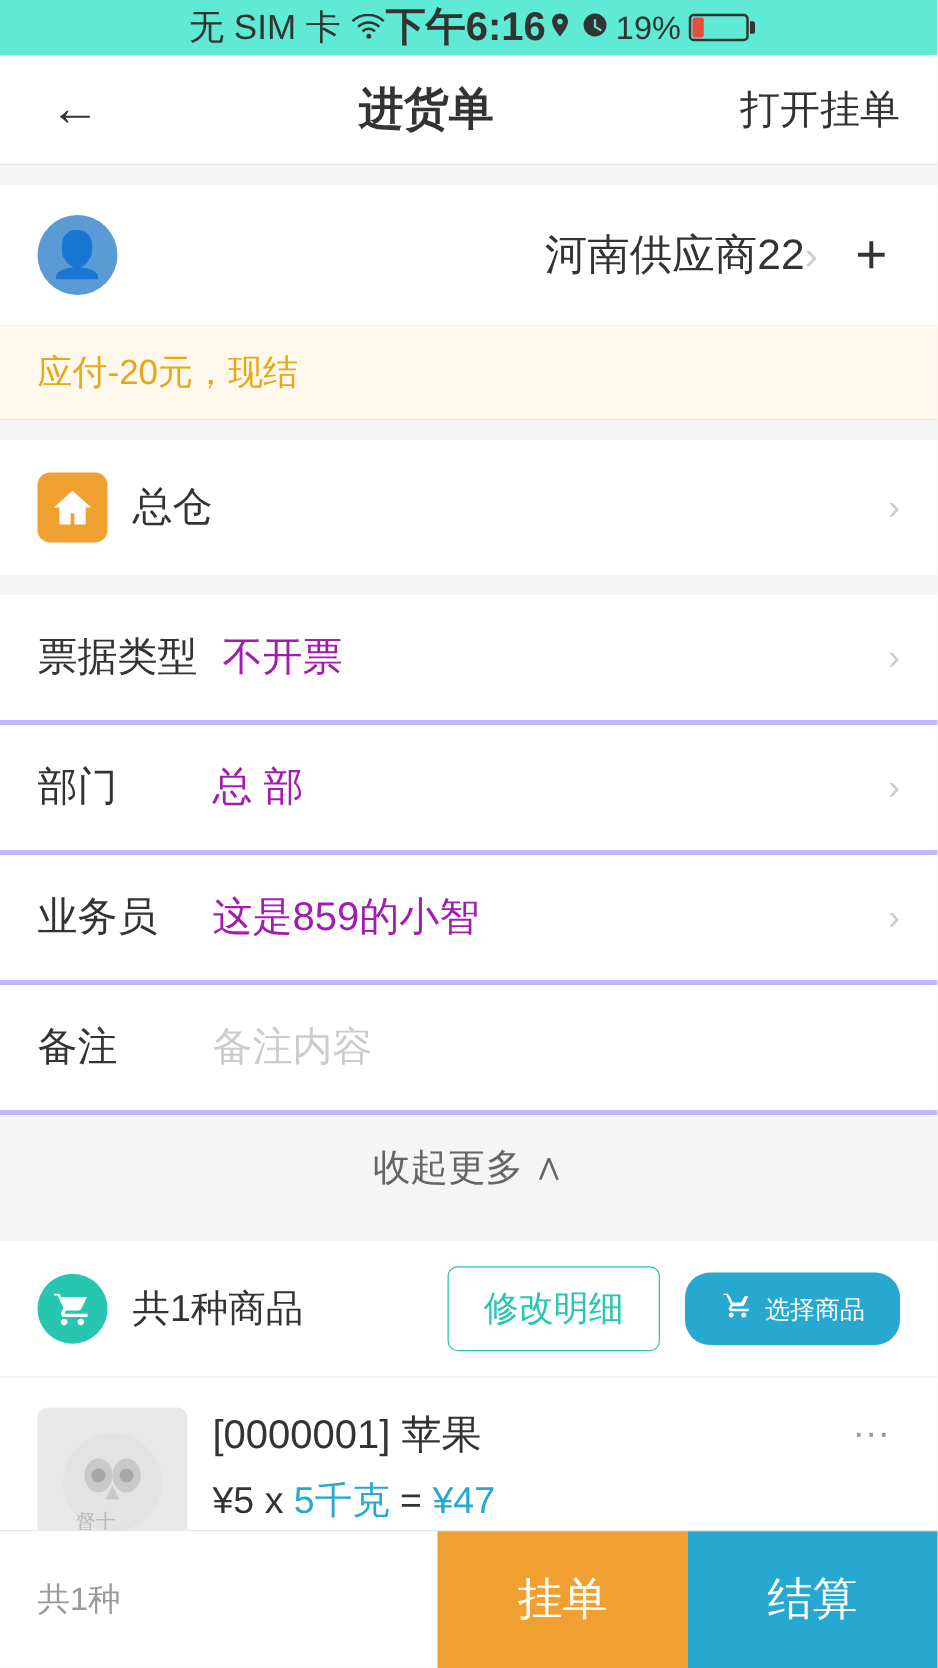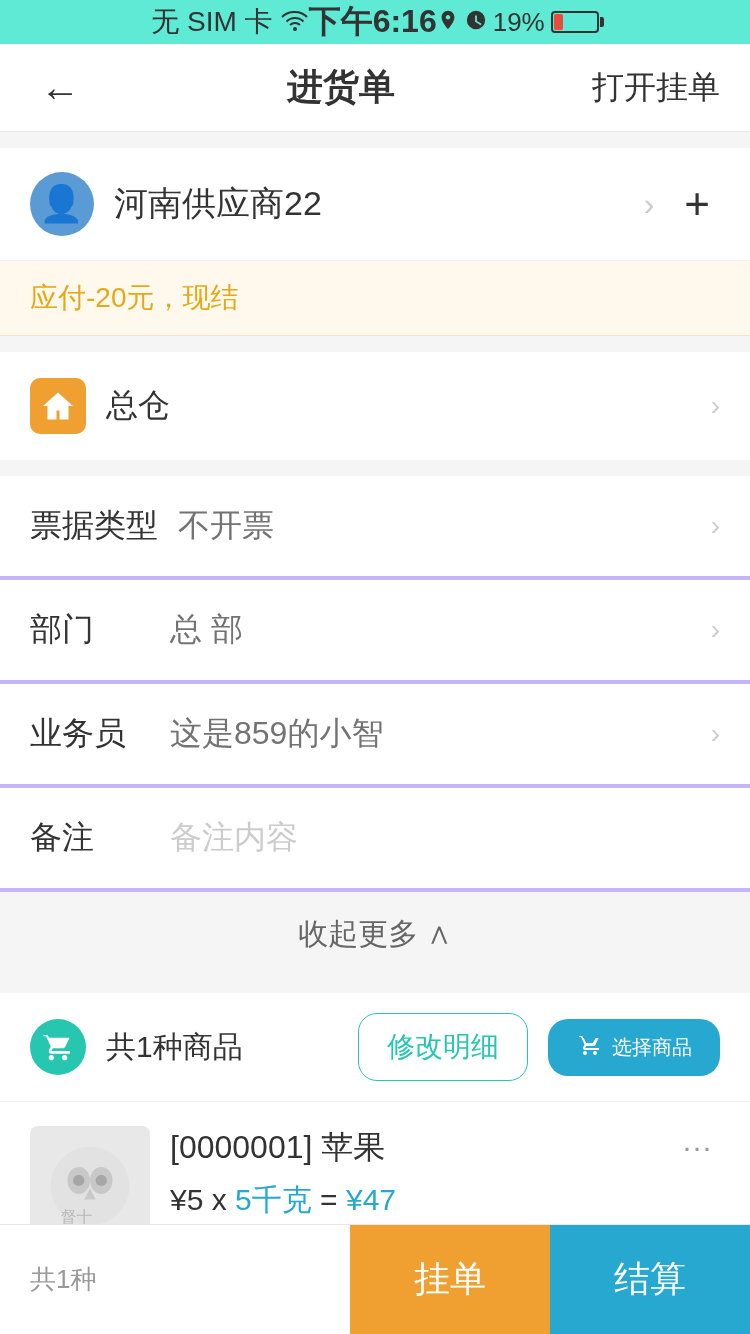--- a/index.html
+++ b/index.html
@@ -77,7 +77,7 @@
     .avatar-person {
       color: #fff; font-size: 36px;
     }
-    .supplier-name { flex: 1; font-size: 34px; font-weight: 500; }
+    .supplier-name { flex: 1; font-size: 34px; font-weight: 500; text-align: right; }
     .chevron-right {
       color: #ccc; font-size: 32px; margin-right: 20px;
     }

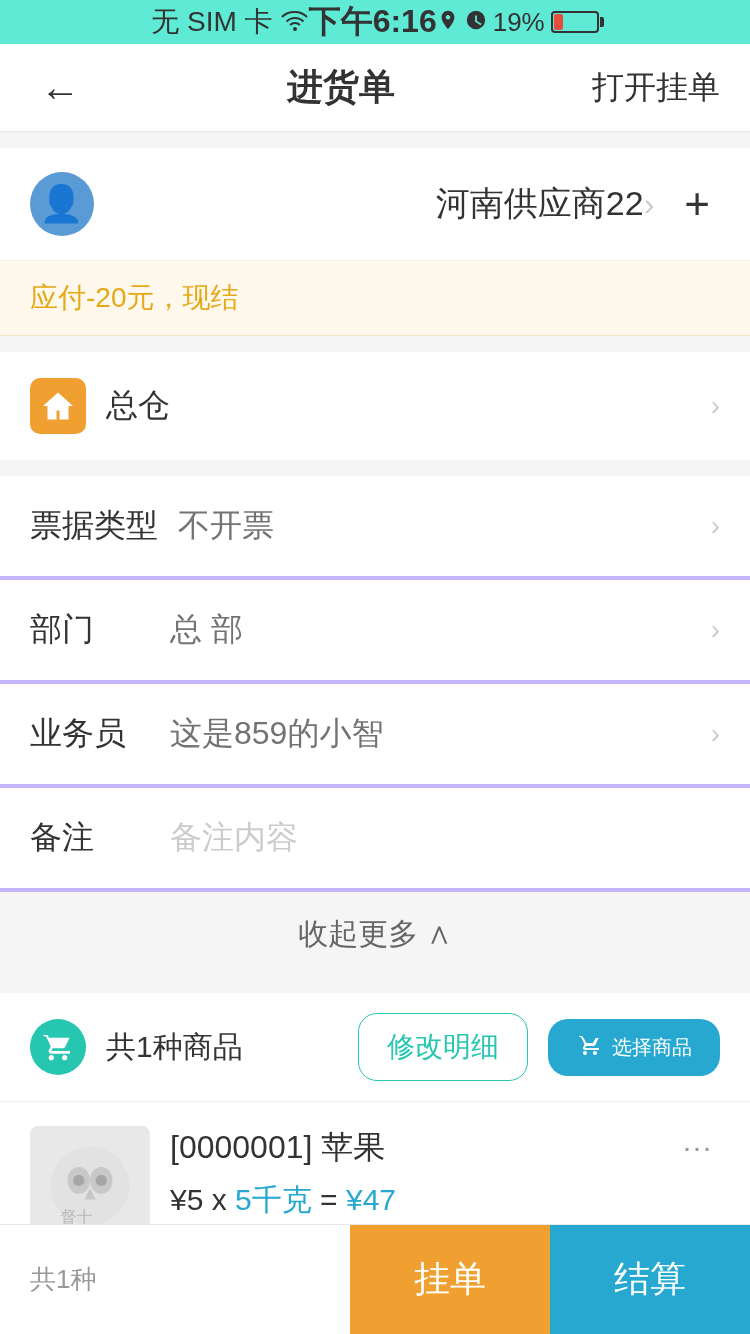--- a/index.html
+++ b/index.html
@@ -127,7 +127,7 @@
     .form-value {
       flex: 1;
       font-size: 32px;
-      color: #737373;
+      color: #a21caf;
       padding-left: 20px;
     }
     .form-value.placeholder {

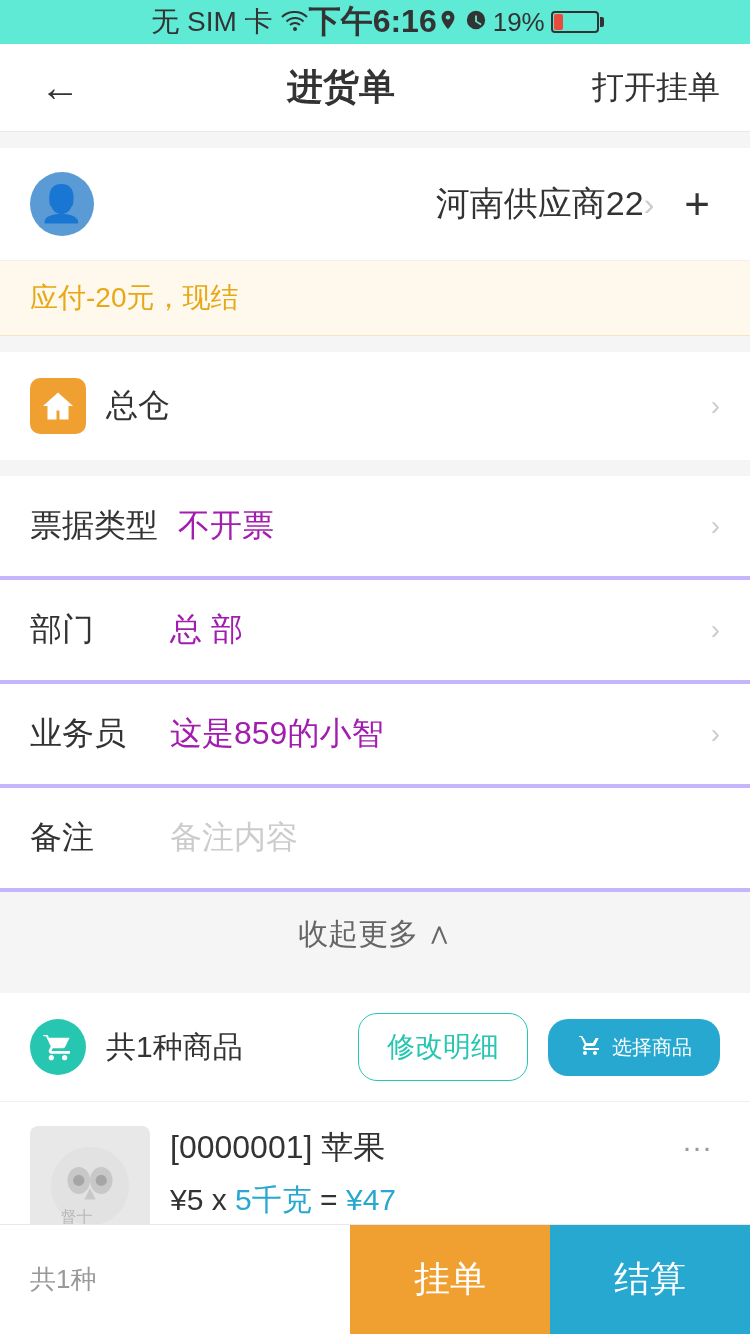--- a/index.html
+++ b/index.html
@@ -161,7 +161,7 @@
     .products-count { flex: 1; font-size: 30px; color: #333; }
     .btn-outline {
       border: 1px solid #26c6b0; color: #26c6b0; background: #fff;
-      padding: 14px 28px; border-radius: 19px; font-size: 28px; cursor: pointer;
+      padding: 14px 28px; border-radius: 8px; font-size: 28px; cursor: pointer;
     }
     .btn-filled {
       background: #26a8d0; color: #fff;

